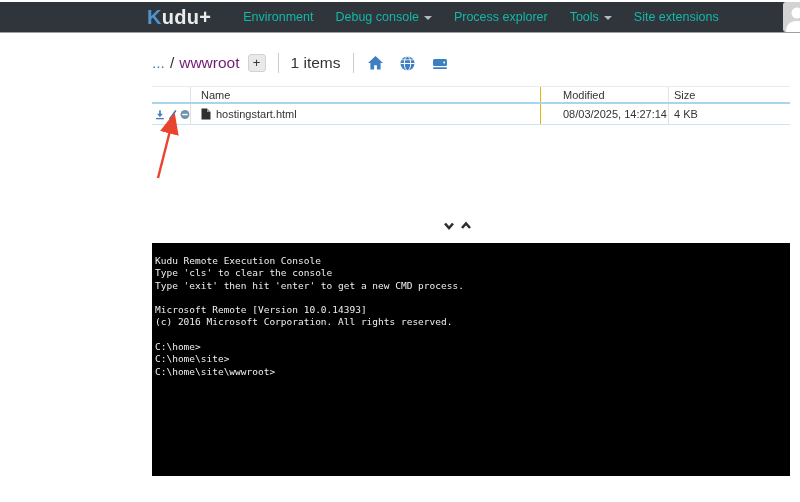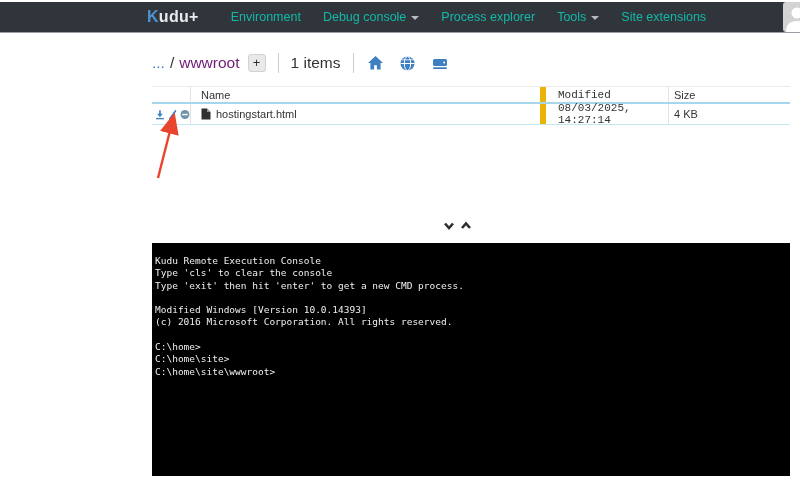--- a/index.html
+++ b/index.html
@@ -19,7 +19,7 @@
     border-bottom: 1px solid #9aa0a5;
     display: flex; align-items: center;
   }
-  .logo { margin-left: 147px; font-size: 16px; font-weight: bold; color: #e9ebed; letter-spacing: .3px; cursor: pointer; }
+  .logo { margin-left: 147px; font-size: 20px; font-weight: bold; color: #e9ebed; letter-spacing: .3px; cursor: pointer; }
   .logo .k { color: #4f93ce; }
   .nav-items { display: flex; margin-left: 21px; }
   .nav-item {

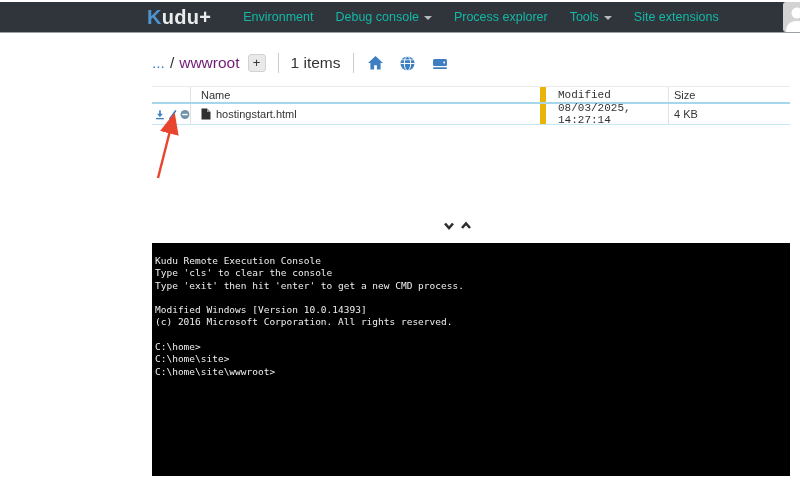--- a/index.html
+++ b/index.html
@@ -68,7 +68,7 @@
   }
   .col-actions { width: 38px; padding-left: 3px; display: flex; align-items: center; gap: 3px; height: 100%; }
   .col-name   { width: 350px; border-left: 1px solid #e3e3e3; padding-left: 10px; height: 100%; display: flex; align-items: center; gap: 5px; }
-  .col-mod    { width: 128px; border-left: 6px solid #eab308; padding-left: 12px; height: 100%; display: flex; align-items: center; font-family: Liberation Mono, monospace; }
+  .col-mod    { width: 128px; border-left: 1px solid #eab308; padding-left: 22px; height: 100%; display: flex; align-items: center; }
   .col-size   { width: 122px; border-left: 1px solid #e3e3e3; padding-left: 5px; height: 100%; display: flex; align-items: center; }
   .action-icon { cursor: pointer; display: block; }
 

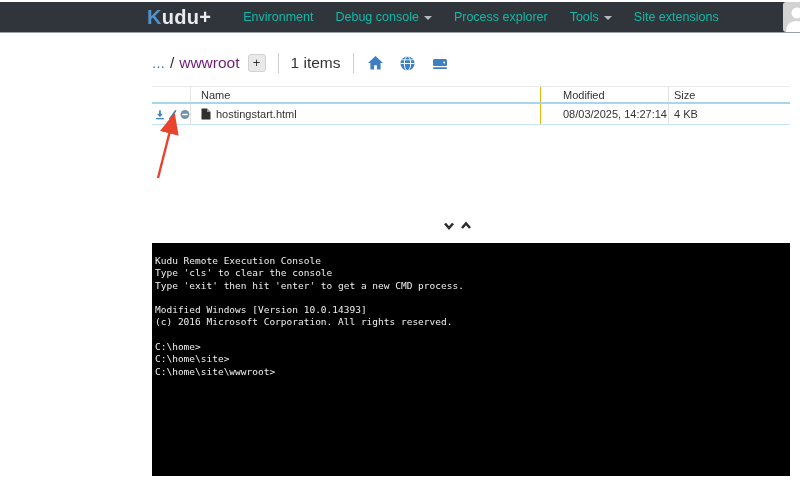--- a/index.html
+++ b/index.html
@@ -206,7 +206,7 @@
   <div class="console-line">Type 'cls' to clear the console</div>
   <div class="console-line">Type 'exit' then hit 'enter' to get a new CMD process.</div>
   <div class="console-line"></div>
-  <div class="console-line">Modified Windows [Version 10.0.14393]</div>
+  <div class="console-line">Microsoft Remote [Version 10.0.14393]</div>
   <div class="console-line">(c) 2016 Microsoft Corporation. All rights reserved.</div>
   <div class="console-line"></div>
   <div class="console-line">C:\home&gt;</div>

